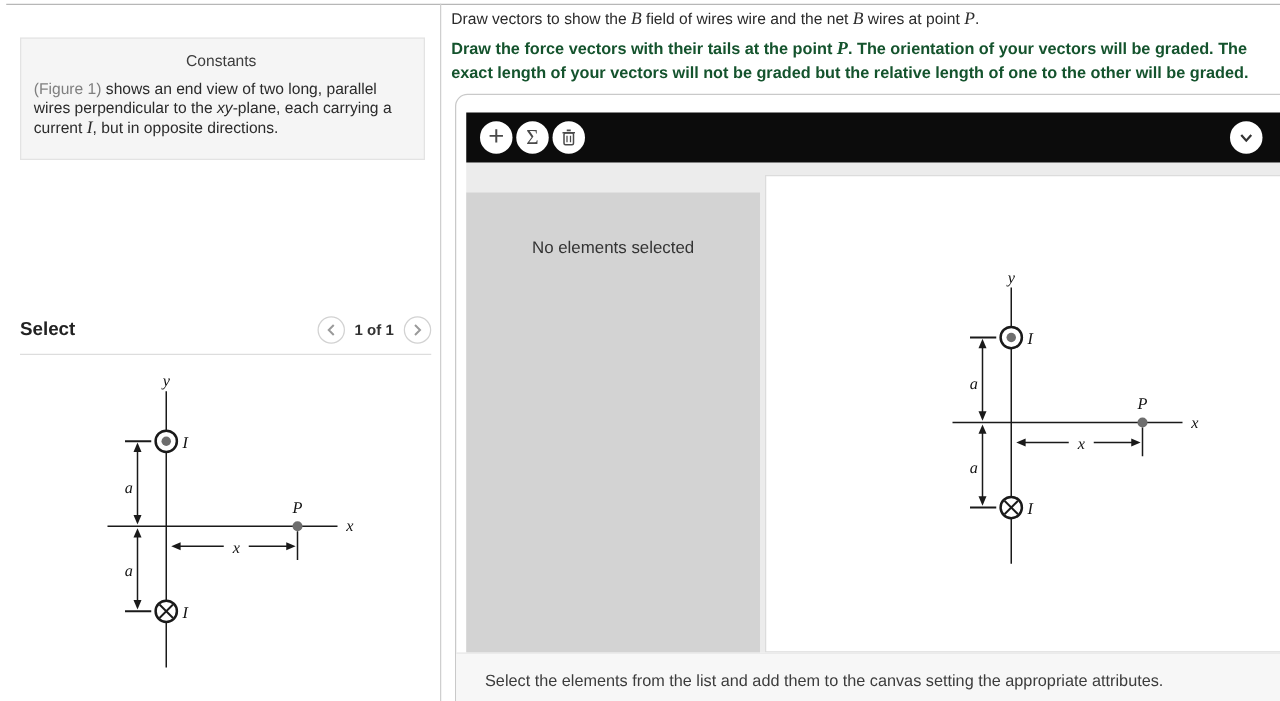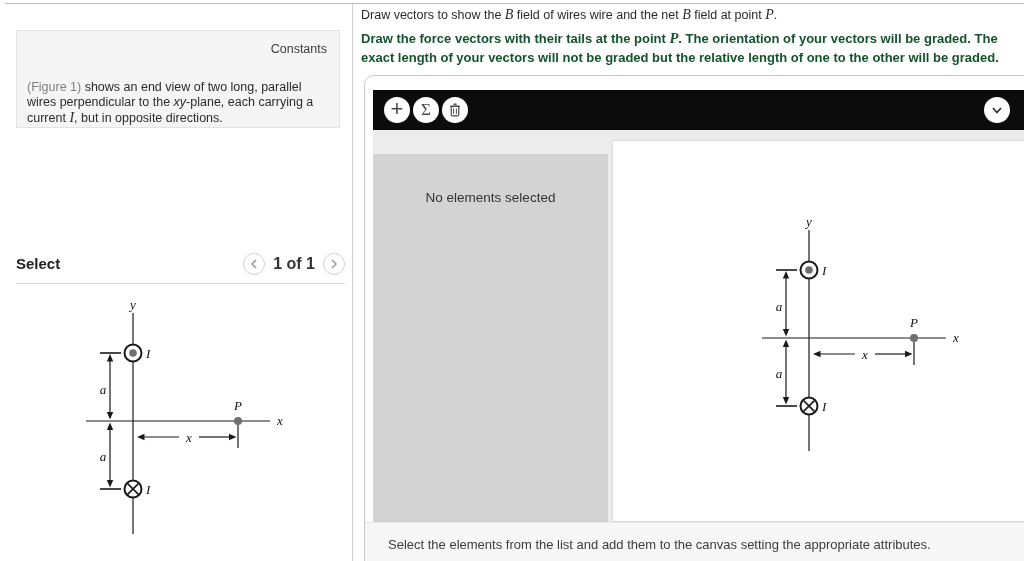--- a/index.html
+++ b/index.html
@@ -138,7 +138,7 @@
       <text x="111" y="141" text-anchor="middle">x</text>
     </svg></div>
 
-<div class="abs intro-line"><span>Draw vectors to show the </span><span class="seg-math">B</span><span> field of wires wire and the net </span><span class="seg-math">B</span><span> field at point </span><span class="seg-math">P</span><span>.</span></div>
+<div class="abs intro-line"><span>Draw vectors to show the </span><span class="seg-math">B</span><span> field of wires wire and the net </span><span class="seg-math">B</span><span> wires at point </span><span class="seg-math">P</span><span>.</span></div>
 <div class="abs grading-text"><span>Draw the force vectors with their tails at the point </span><span class="seg-math">P</span><span>. The orientation of your vectors will be graded. The exact length of your vectors will not be graded but the relative length of one to the other will be graded.</span></div>
 
 <div class="abs tool-frame"></div>

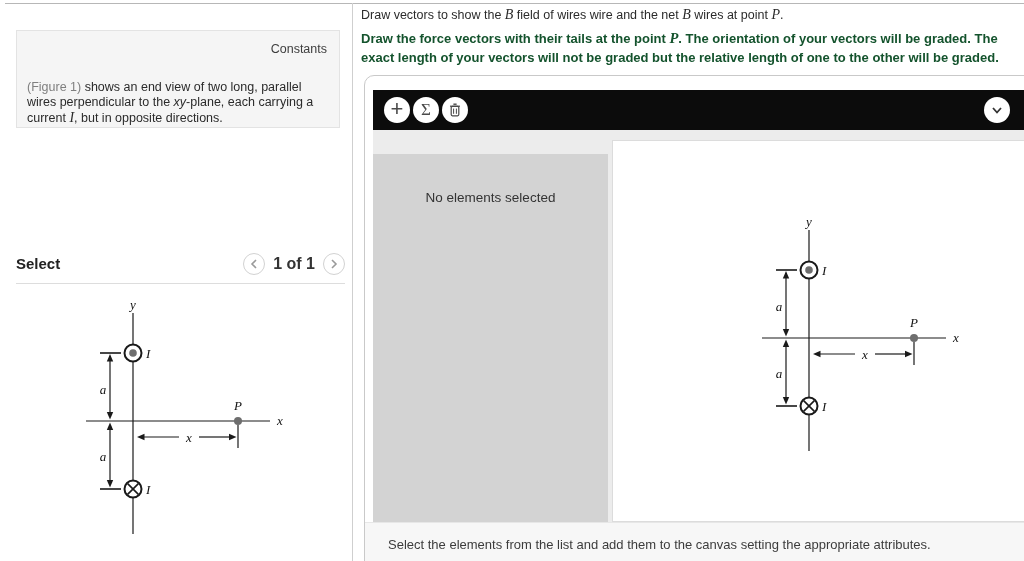--- a/index.html
+++ b/index.html
@@ -20,7 +20,7 @@
     background:#f5f5f5; border:1px solid #e3e3e3; padding:11px 12px 10px 10px;
     font-size:12.5px; line-height:15.5px;
   }
-  .constants-link { display:block; text-align:right; color:#3d3d3d; font-size:12.5px; cursor:pointer; }
+  .constants-link { display:block; text-align:center; color:#3d3d3d; font-size:12.5px; cursor:pointer; }
   .prob-text { margin-top:22px; color:#2b2b2b; }
   .seg-link { color:#7f7f7f; cursor:pointer; }
   .seg-ital { font-style:italic; }

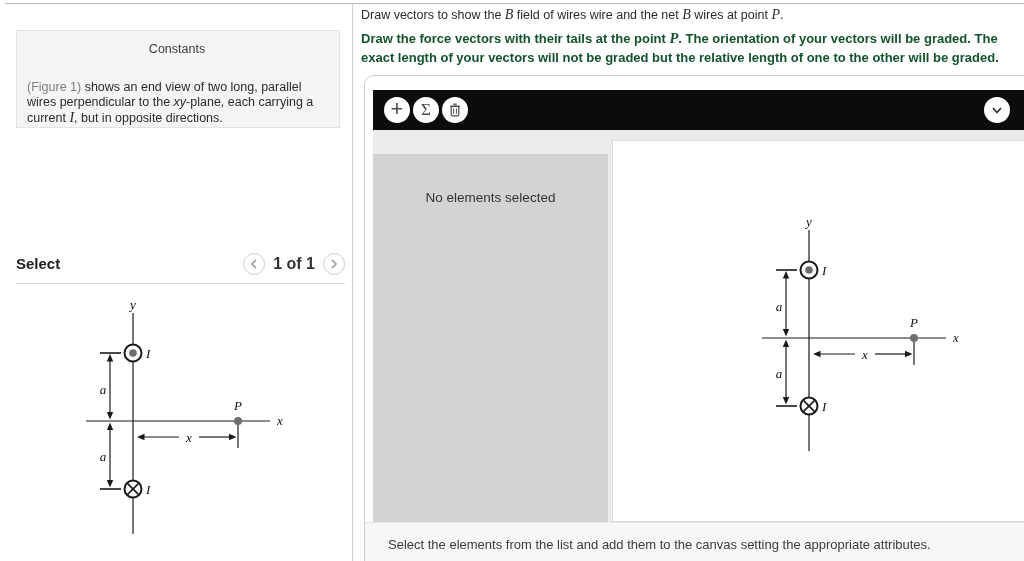--- a/index.html
+++ b/index.html
@@ -21,7 +21,7 @@
     font-size:12.5px; line-height:15.5px;
   }
   .constants-link { display:block; text-align:center; color:#3d3d3d; font-size:12.5px; cursor:pointer; }
-  .prob-text { margin-top:22px; color:#2b2b2b; }
+  .prob-text { margin-top:6px; color:#2b2b2b; }
   .seg-link { color:#7f7f7f; cursor:pointer; }
   .seg-ital { font-style:italic; }
   .seg-math { font-family:"Liberation Serif", serif; font-style:italic; font-size:1.12em; line-height:1; }

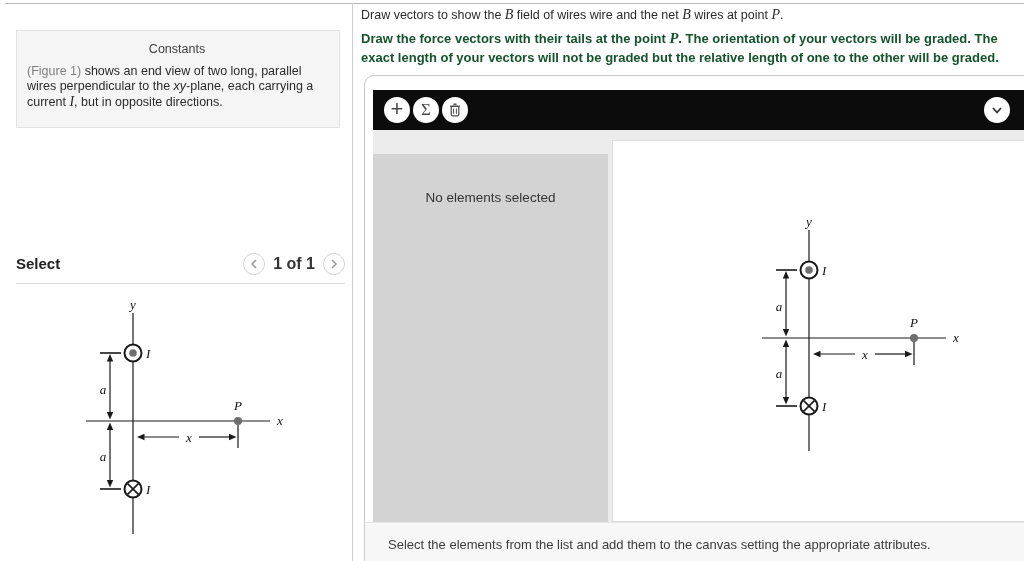--- a/index.html
+++ b/index.html
@@ -34,7 +34,7 @@
     display:flex; align-items:center; justify-content:center; cursor:pointer;
   }
   .pager-btn svg { display:block; }
-  .pager-count { font-size:16px; font-weight:bold; color:#333; }
+  .pager-count { font-size:12px; font-weight:bold; color:#333; }
   .figure-rule { left:16px; top:283px; width:329px; height:0; border-top:1px solid #ddd; }
 
   

